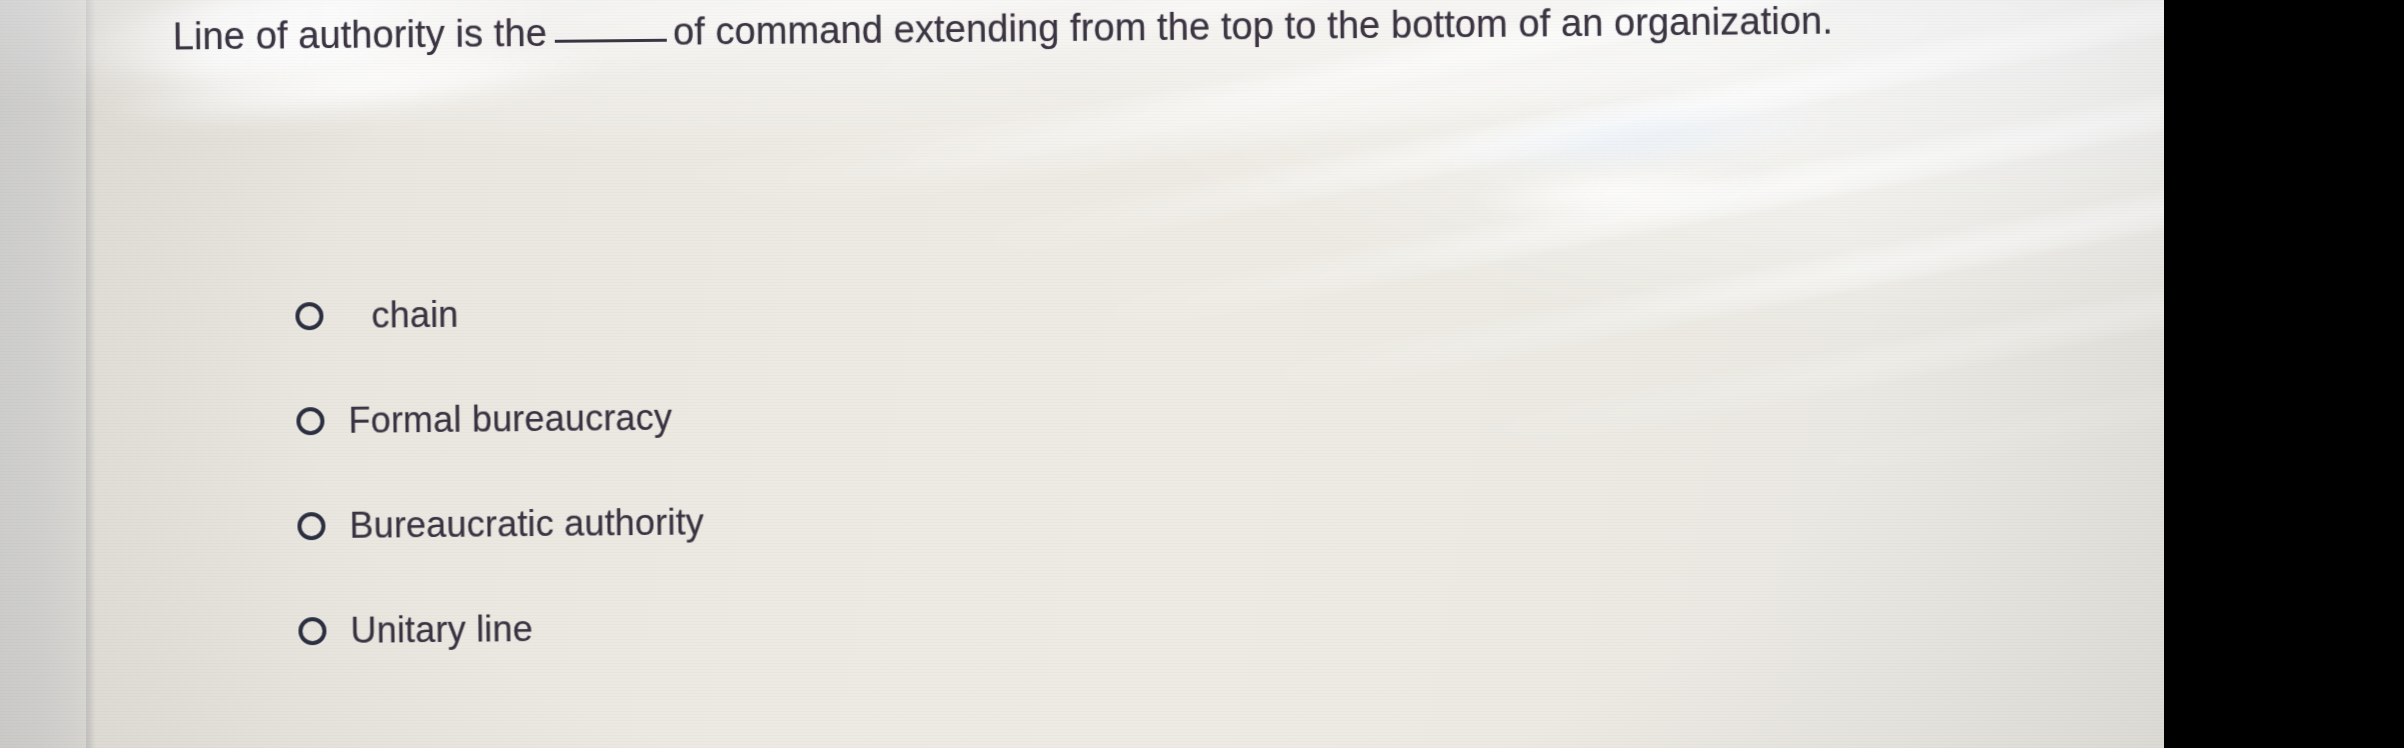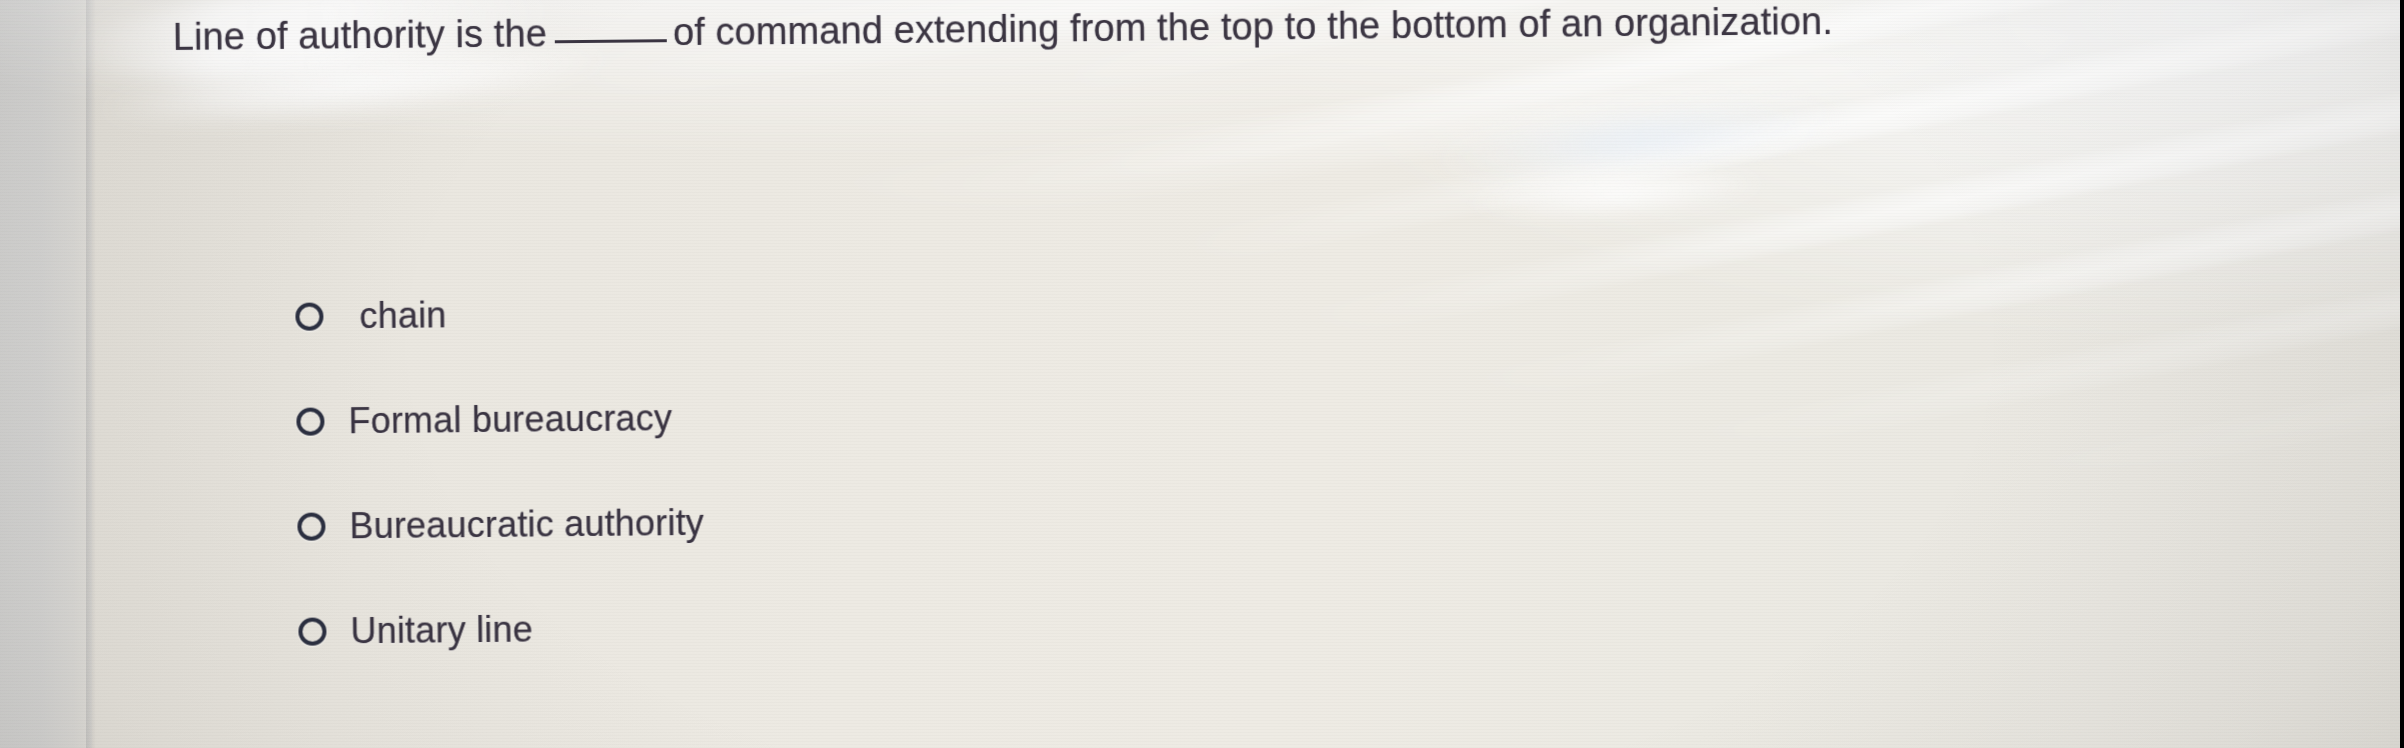--- a/index.html
+++ b/index.html
@@ -10,7 +10,7 @@
   }
   #screen {
     position: relative;
-    width: 2400px;
+    width: 2164px;
     height: 748px;
     overflow: hidden;
     background: #bef264;

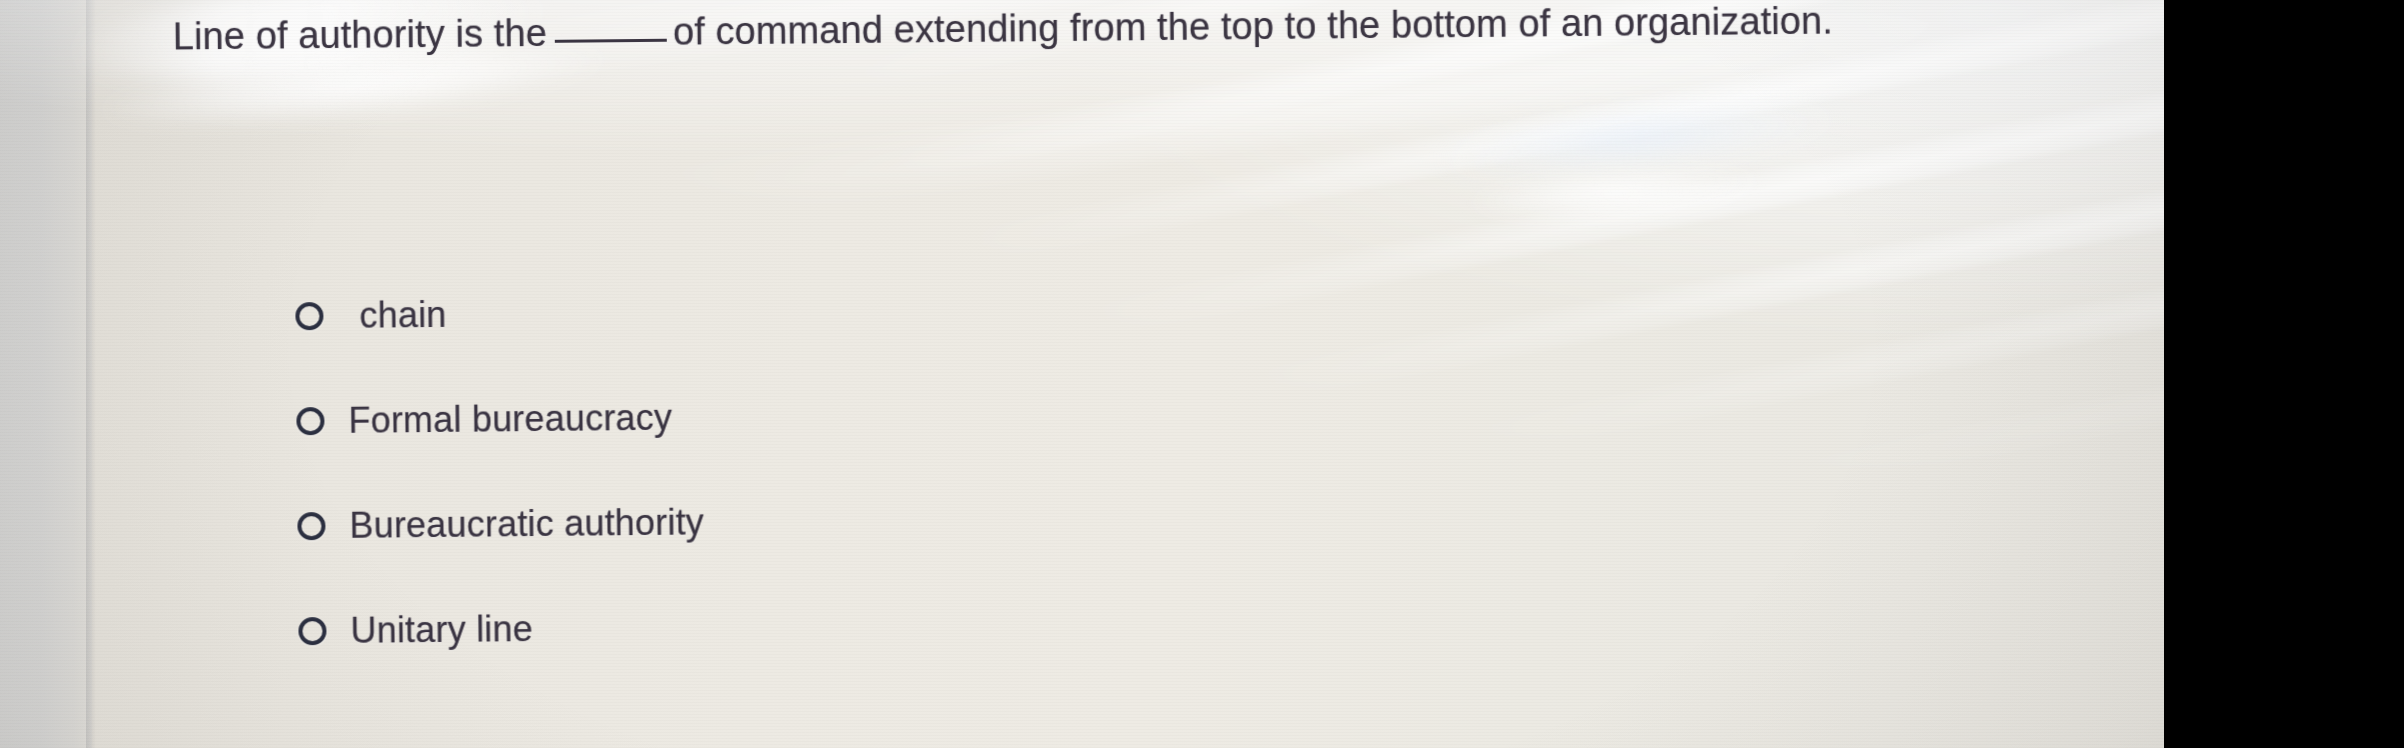--- a/index.html
+++ b/index.html
@@ -212,7 +212,7 @@
     text-shadow: 0 0 1px rgba(58,52,66,.55), 0 1px 1.5px rgba(255,255,255,.40);
   }
   
-  .option.indent .option-label { margin-left: 12px; }
+  .option.indent .option-label { margin-left: 24px; }
 
   
   #content { filter: blur(0.55px); }

